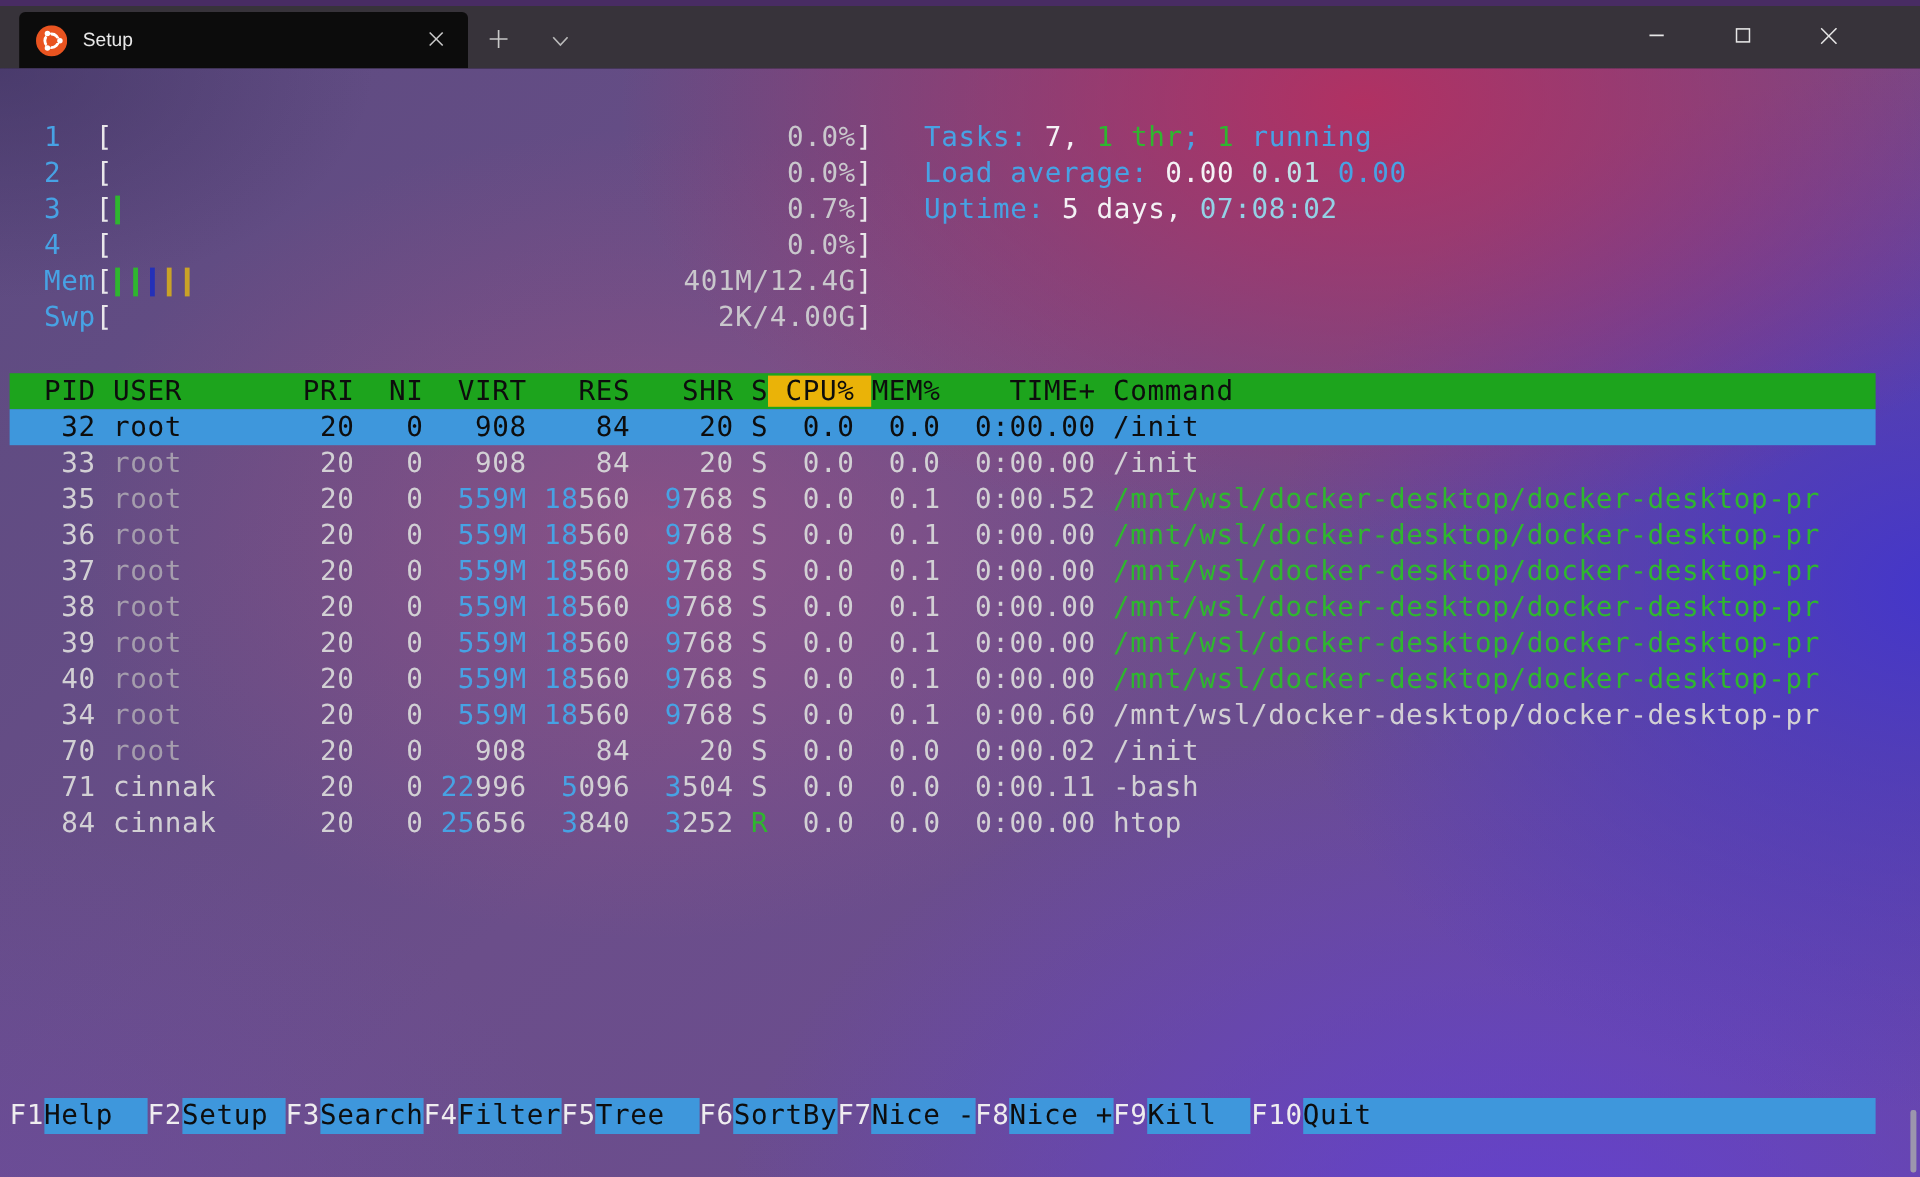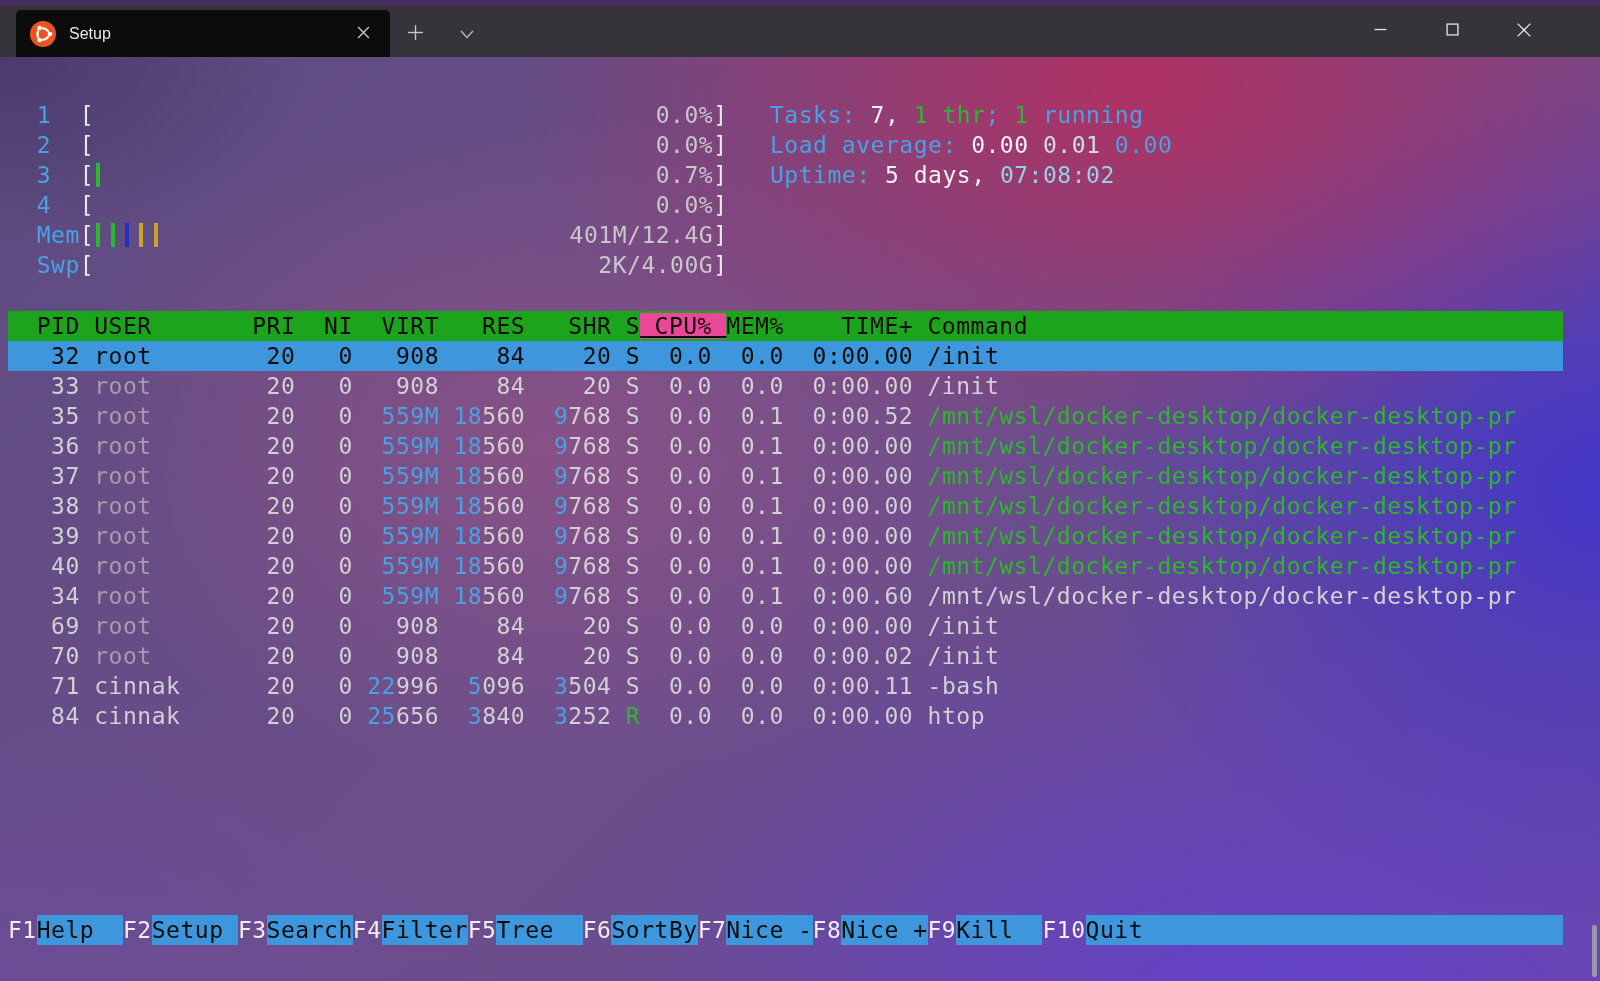--- a/index.html
+++ b/index.html
@@ -146,7 +146,7 @@
     </div>
 
     <div class="ptable">
-      <div class="trow" style="background:#1DA41D;"><span style="color: rgb(13, 13, 13);">  PID USER       PRI  NI  VIRT   RES   SHR S</span><span style="color: rgb(13, 13, 13); background: #ec4899; text-decoration: underline;"> CPU% </span><span style="color: rgb(13, 13, 13);">MEM%    TIME+ Command</span></div>
+      <div class="trow" style="background:#1DA41D;"><span style="color: rgb(13, 13, 13);">  PID USER       PRI  NI  VIRT   RES   SHR S</span><span style="color: rgb(13, 13, 13); background: #eab308;"> CPU% </span><span style="color: rgb(13, 13, 13);">MEM%    TIME+ Command</span></div>
       <div>
           <div class="trow" style="background: rgb(62, 151, 220);"><span style="color: rgb(13, 13, 13);">   32 root        20   0   908    84    20 S  0.0  0.0  0:00.00 /init</span></div>
           <div class="trow"><span style="color: rgb(210, 208, 212);">   33 </span><span style="color: rgb(165, 157, 173);">root      </span><span style="color: rgb(210, 208, 212);">  20   0   908    84    20 S  0.0  0.0  0:00.00 /init</span></div>

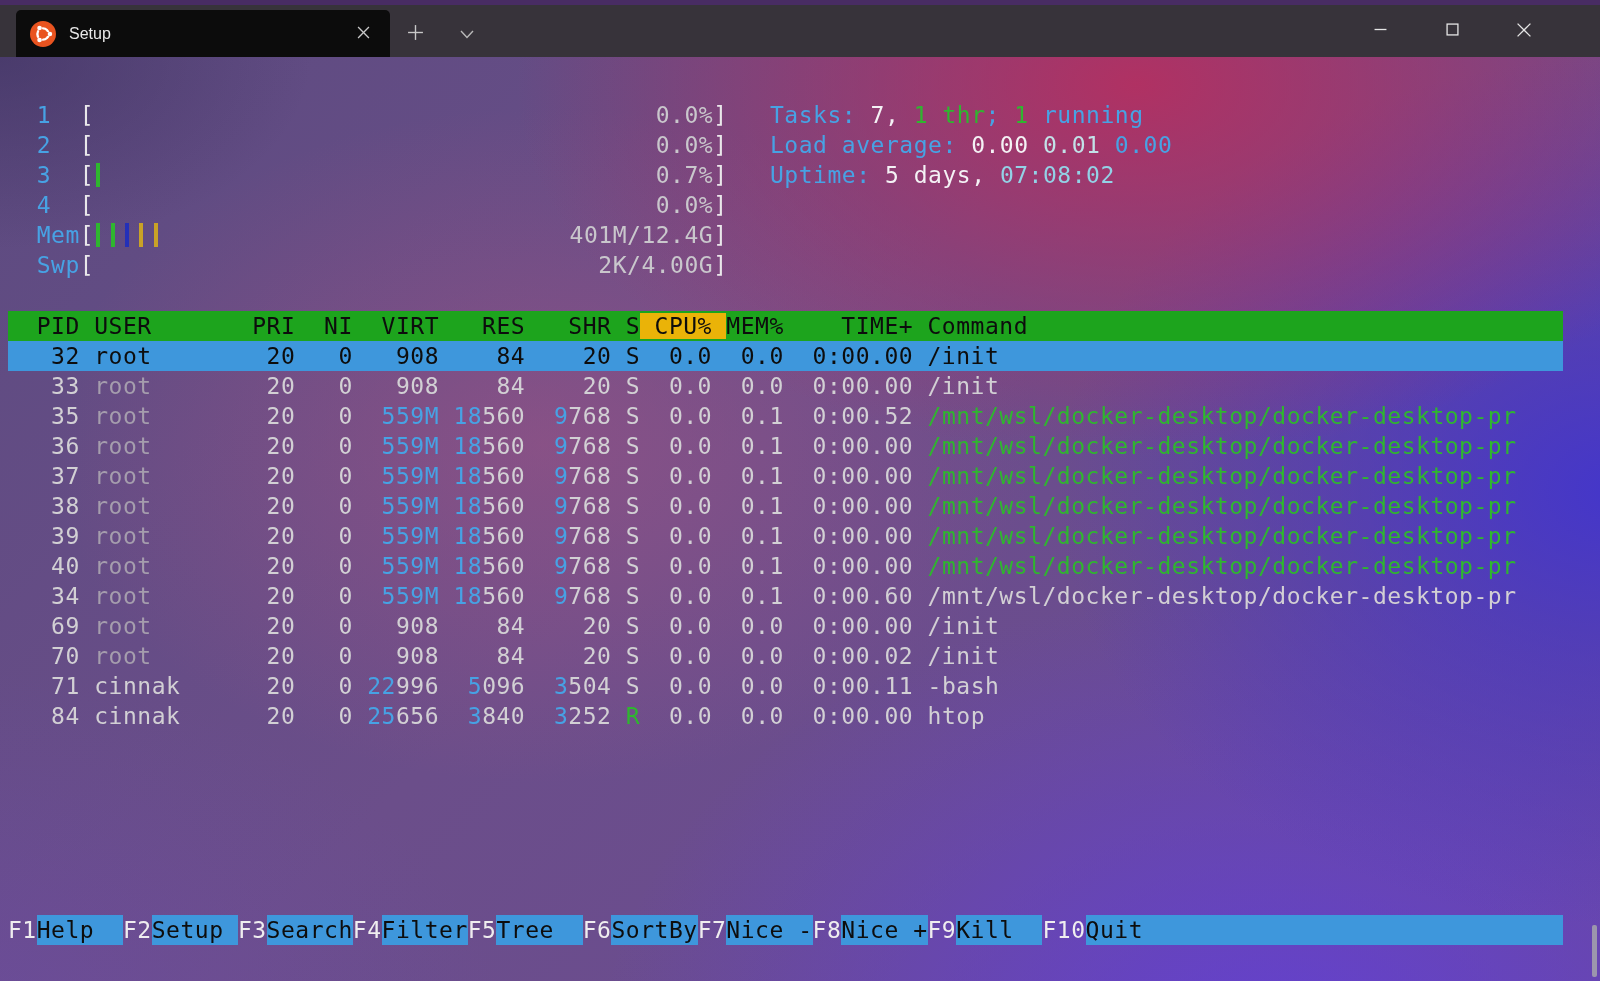--- a/index.html
+++ b/index.html
@@ -157,7 +157,6 @@
           <div class="trow"><span style="color: rgb(210, 208, 212);">   39 </span><span style="color: rgb(165, 157, 173);">root      </span><span style="color: rgb(210, 208, 212);">  20   0  </span><span style="color: rgb(71, 162, 228);">559M</span><span style="color: rgb(210, 208, 212);"> </span><span style="color: rgb(71, 162, 228);">18</span><span style="color: rgb(210, 208, 212);">560  </span><span style="color: rgb(71, 162, 228);">9</span><span style="color: rgb(210, 208, 212);">768 S  0.0  0.1  0:00.00 </span><span style="color: rgb(47, 182, 47);">/mnt/wsl/docker-desktop/docker-desktop-pr</span></div>
           <div class="trow"><span style="color: rgb(210, 208, 212);">   40 </span><span style="color: rgb(165, 157, 173);">root      </span><span style="color: rgb(210, 208, 212);">  20   0  </span><span style="color: rgb(71, 162, 228);">559M</span><span style="color: rgb(210, 208, 212);"> </span><span style="color: rgb(71, 162, 228);">18</span><span style="color: rgb(210, 208, 212);">560  </span><span style="color: rgb(71, 162, 228);">9</span><span style="color: rgb(210, 208, 212);">768 S  0.0  0.1  0:00.00 </span><span style="color: rgb(47, 182, 47);">/mnt/wsl/docker-desktop/docker-desktop-pr</span></div>
           <div class="trow"><span style="color: rgb(210, 208, 212);">   34 </span><span style="color: rgb(165, 157, 173);">root      </span><span style="color: rgb(210, 208, 212);">  20   0  </span><span style="color: rgb(71, 162, 228);">559M</span><span style="color: rgb(210, 208, 212);"> </span><span style="color: rgb(71, 162, 228);">18</span><span style="color: rgb(210, 208, 212);">560  </span><span style="color: rgb(71, 162, 228);">9</span><span style="color: rgb(210, 208, 212);">768 S  0.0  0.1  0:00.60 /mnt/wsl/docker-desktop/docker-desktop-pr</span></div>
-          <div class="trow"><span style="color: rgb(210, 208, 212);">   69 </span><span style="color: rgb(165, 157, 173);">root      </span><span style="color: rgb(210, 208, 212);">  20   0   908    84    20 S  0.0  0.0  0:00.00 /init</span></div>
           <div class="trow"><span style="color: rgb(210, 208, 212);">   70 </span><span style="color: rgb(165, 157, 173);">root      </span><span style="color: rgb(210, 208, 212);">  20   0   908    84    20 S  0.0  0.0  0:00.02 /init</span></div>
           <div class="trow"><span style="color: rgb(210, 208, 212);">   71 cinnak      20   0 </span><span style="color: rgb(71, 162, 228);">22</span><span style="color: rgb(210, 208, 212);">996  </span><span style="color: rgb(71, 162, 228);">5</span><span style="color: rgb(210, 208, 212);">096  </span><span style="color: rgb(71, 162, 228);">3</span><span style="color: rgb(210, 208, 212);">504 S  0.0  0.0  0:00.11 -bash</span></div>
           <div class="trow"><span style="color: rgb(210, 208, 212);">   84 cinnak      20   0 </span><span style="color: rgb(71, 162, 228);">25</span><span style="color: rgb(210, 208, 212);">656  </span><span style="color: rgb(71, 162, 228);">3</span><span style="color: rgb(210, 208, 212);">840  </span><span style="color: rgb(71, 162, 228);">3</span><span style="color: rgb(210, 208, 212);">252 </span><span style="color: rgb(47, 182, 47);">R</span><span style="color: rgb(210, 208, 212);">  0.0  0.0  0:00.00 htop</span></div>

